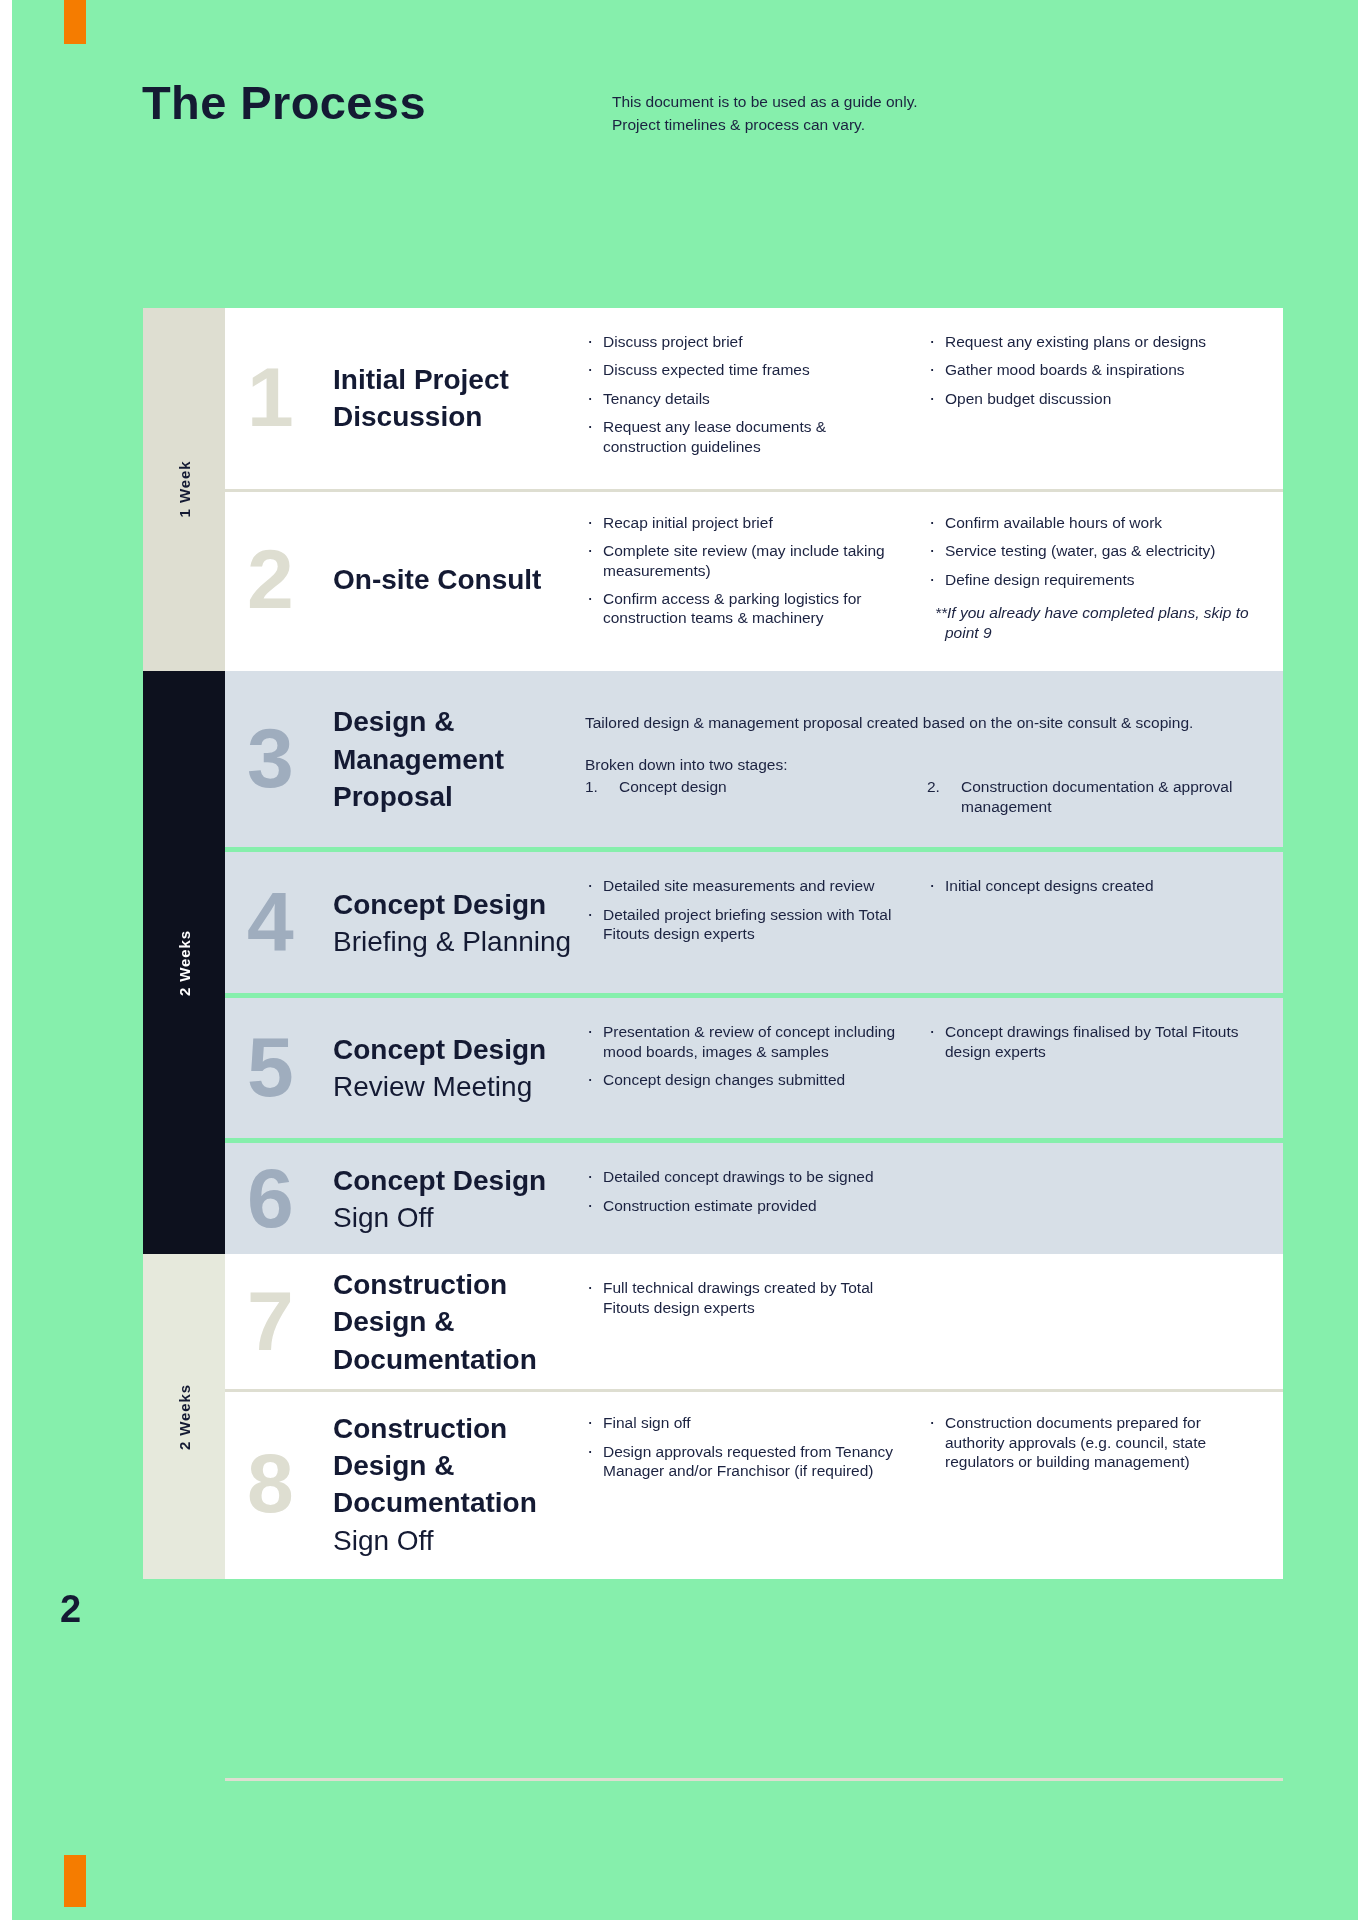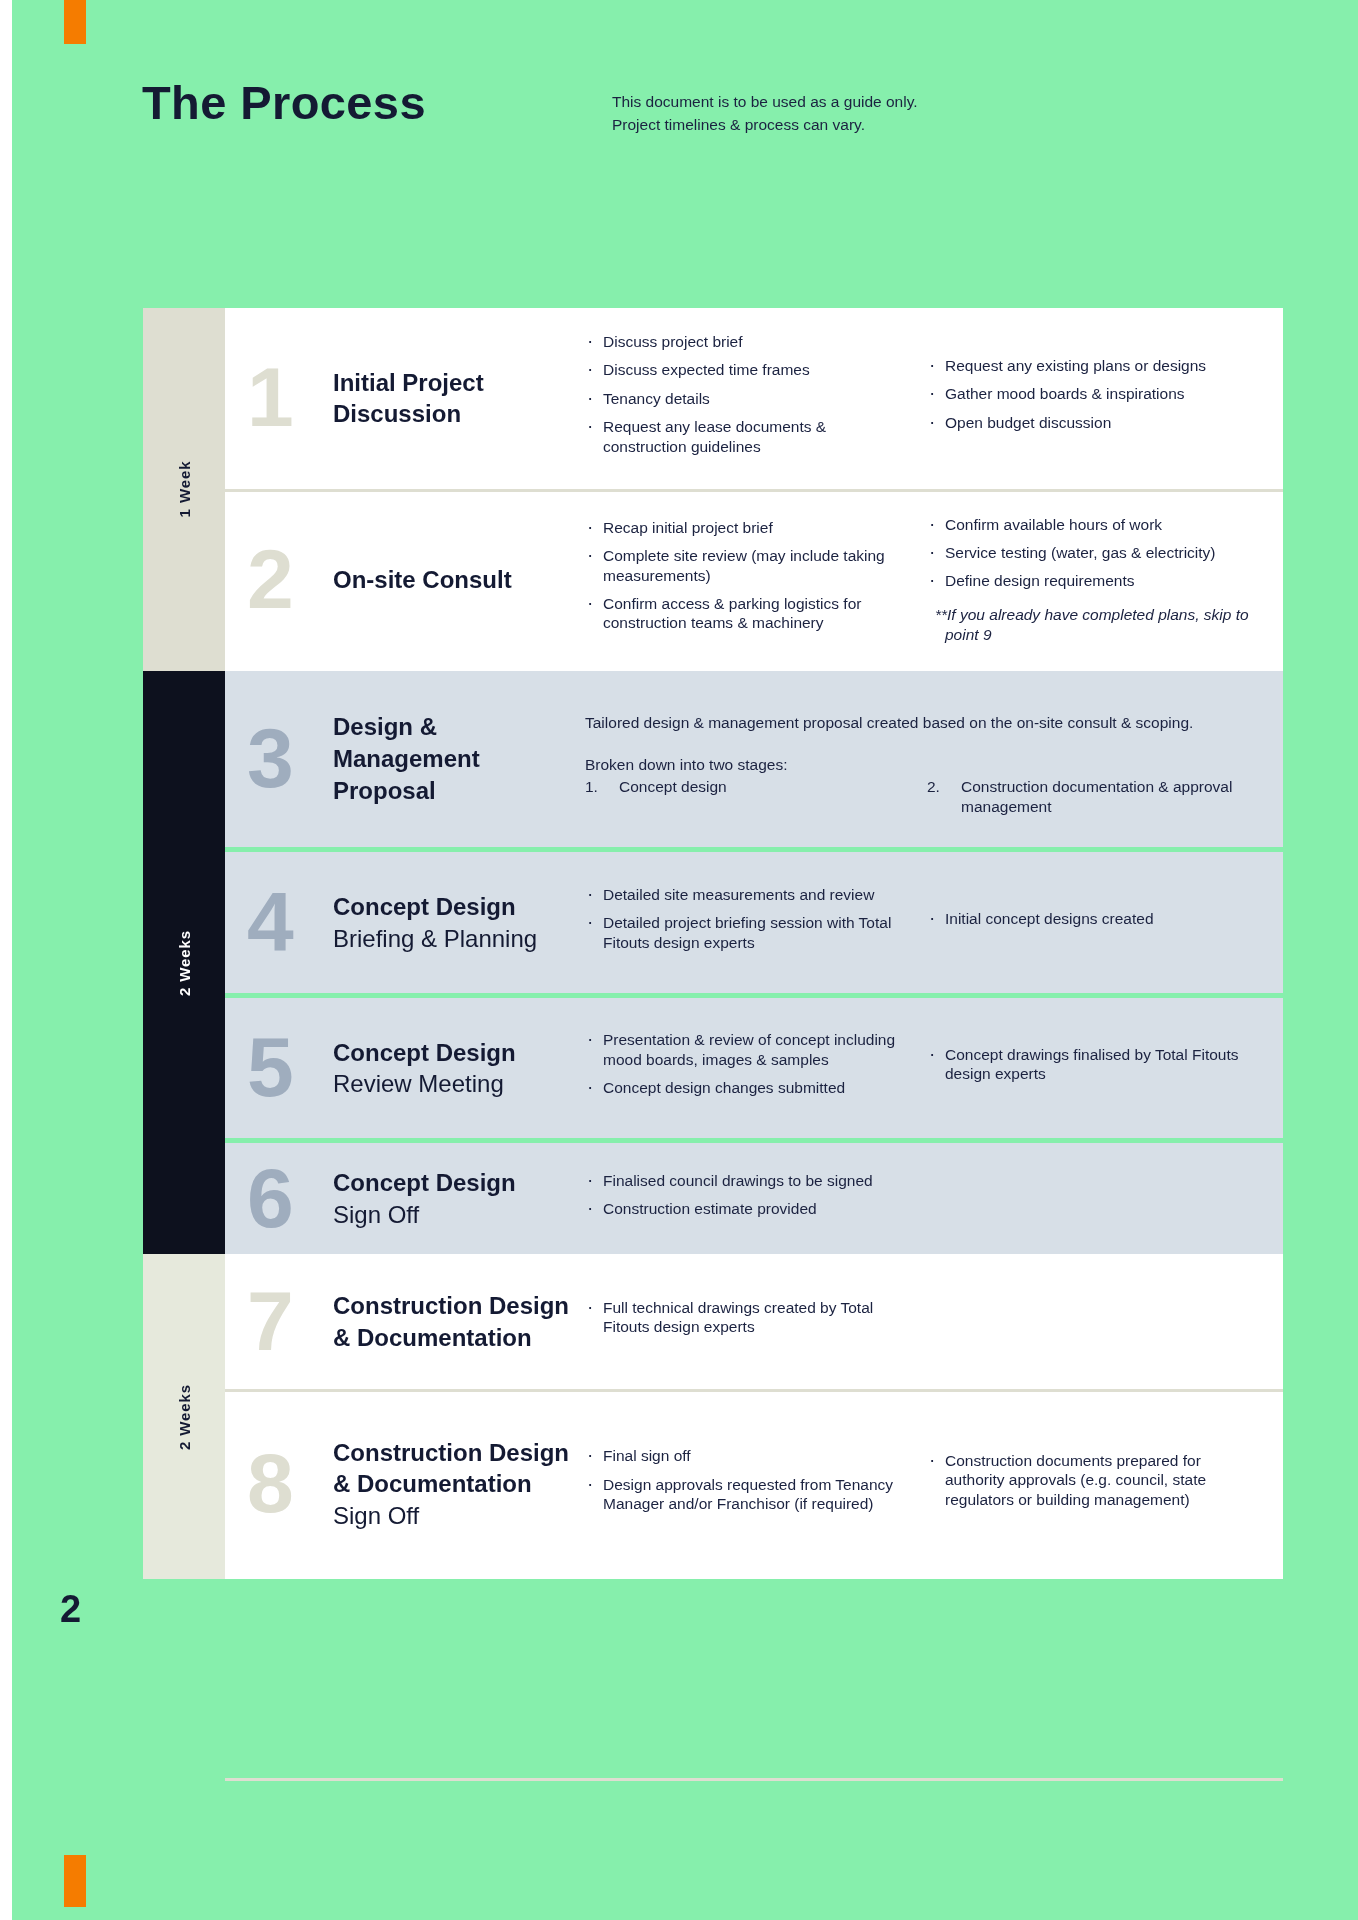--- a/index.html
+++ b/index.html
@@ -157,7 +157,7 @@
     flex: 1 1 auto;
     display: flex;
     padding: 24px 14px 24px 0;
-    align-items: center;
+    align-items: flex-start;
   }
   .col {
     flex: 1 1 50%;

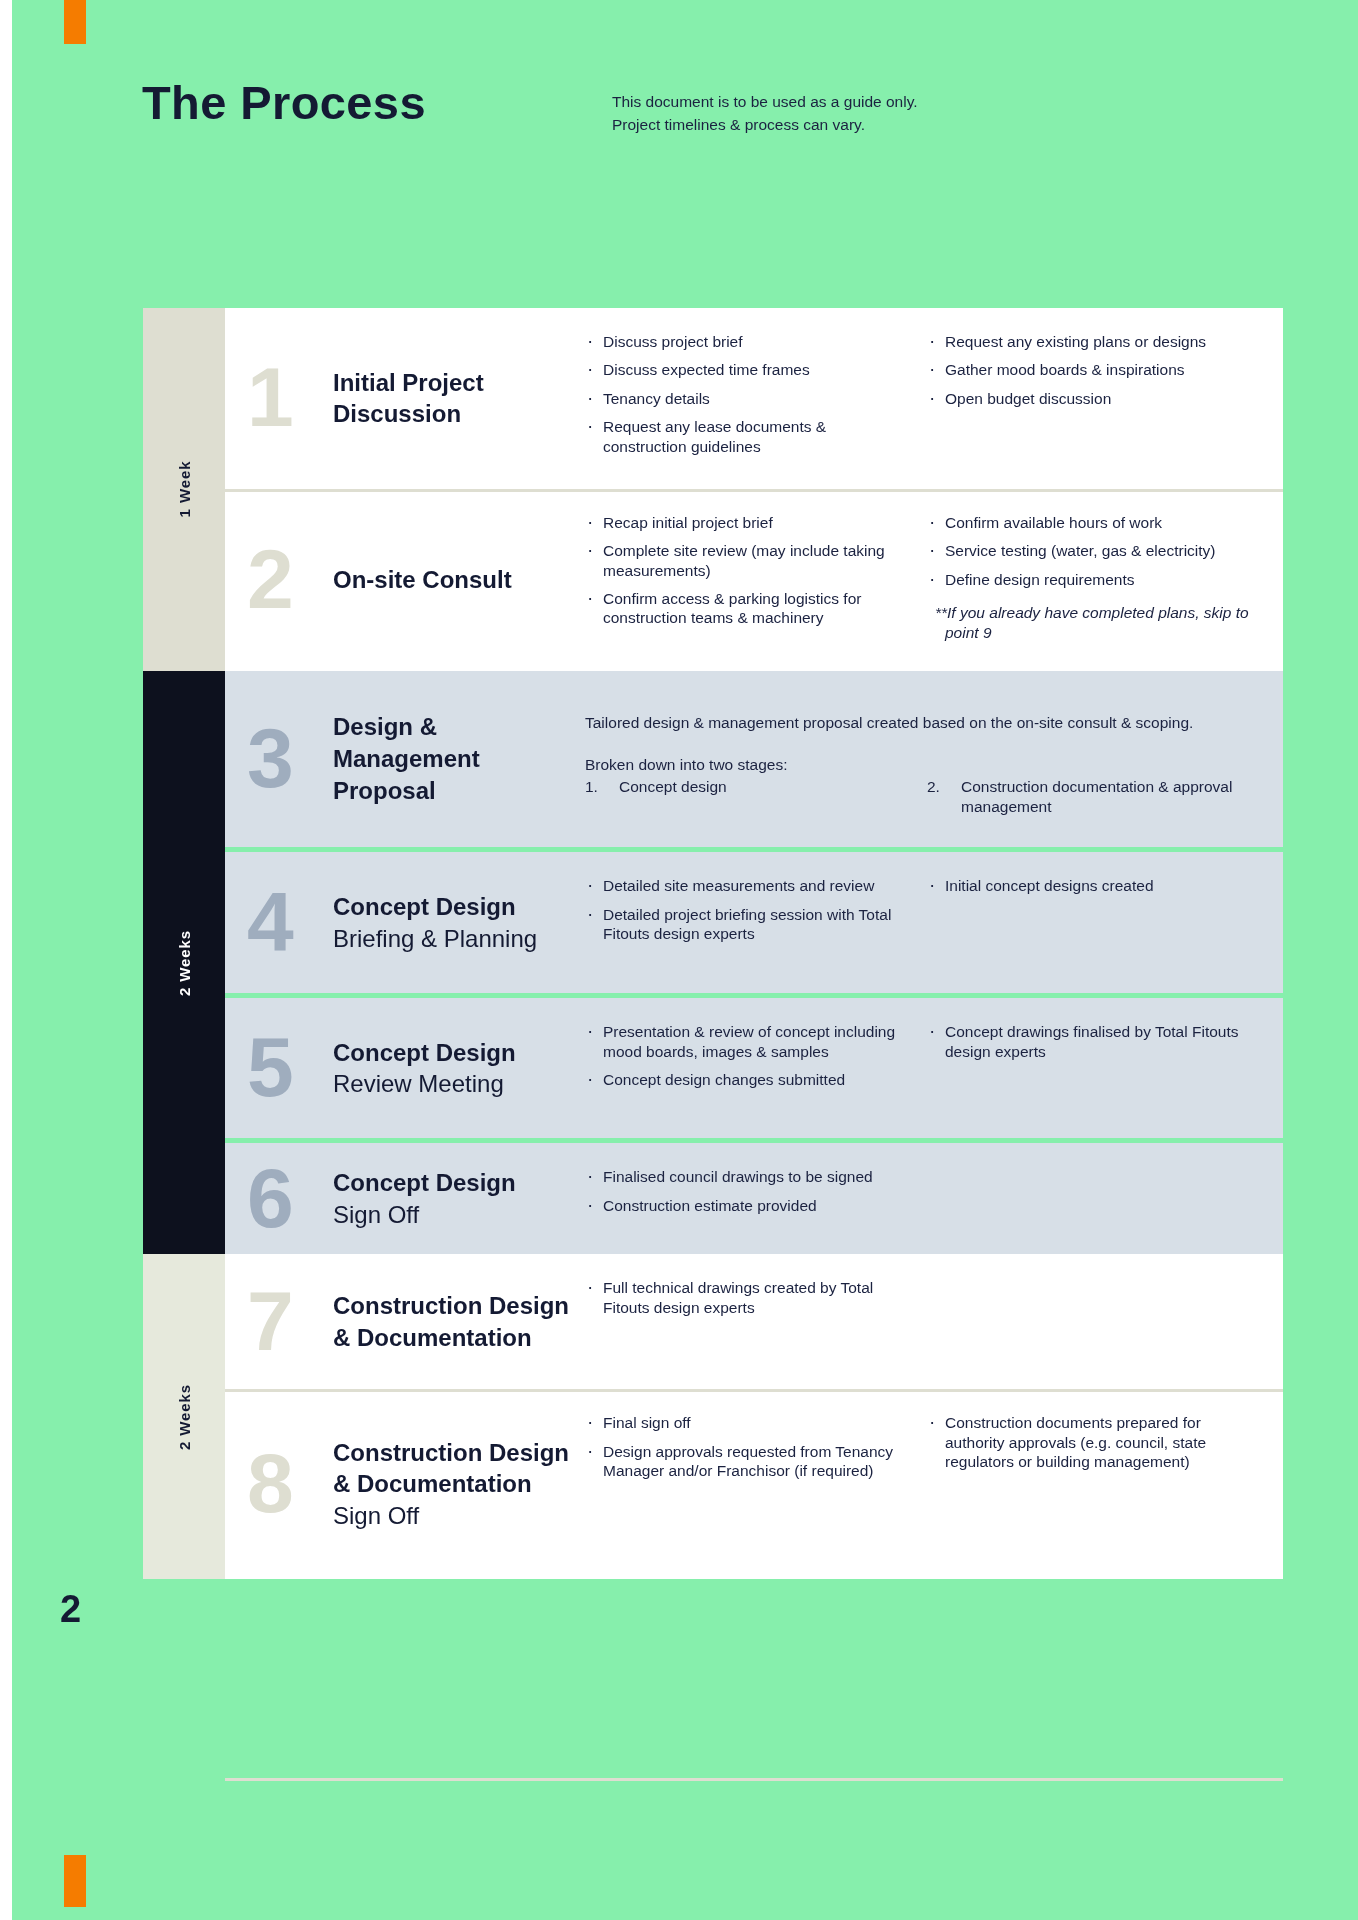--- a/index.html
+++ b/index.html
@@ -146,7 +146,7 @@
     padding-right: 10px;
   }
   .step-title {
-    font-size: 24px;
+    font-size: 28px;
     line-height: 1.33;
     color: #141A33;
   }

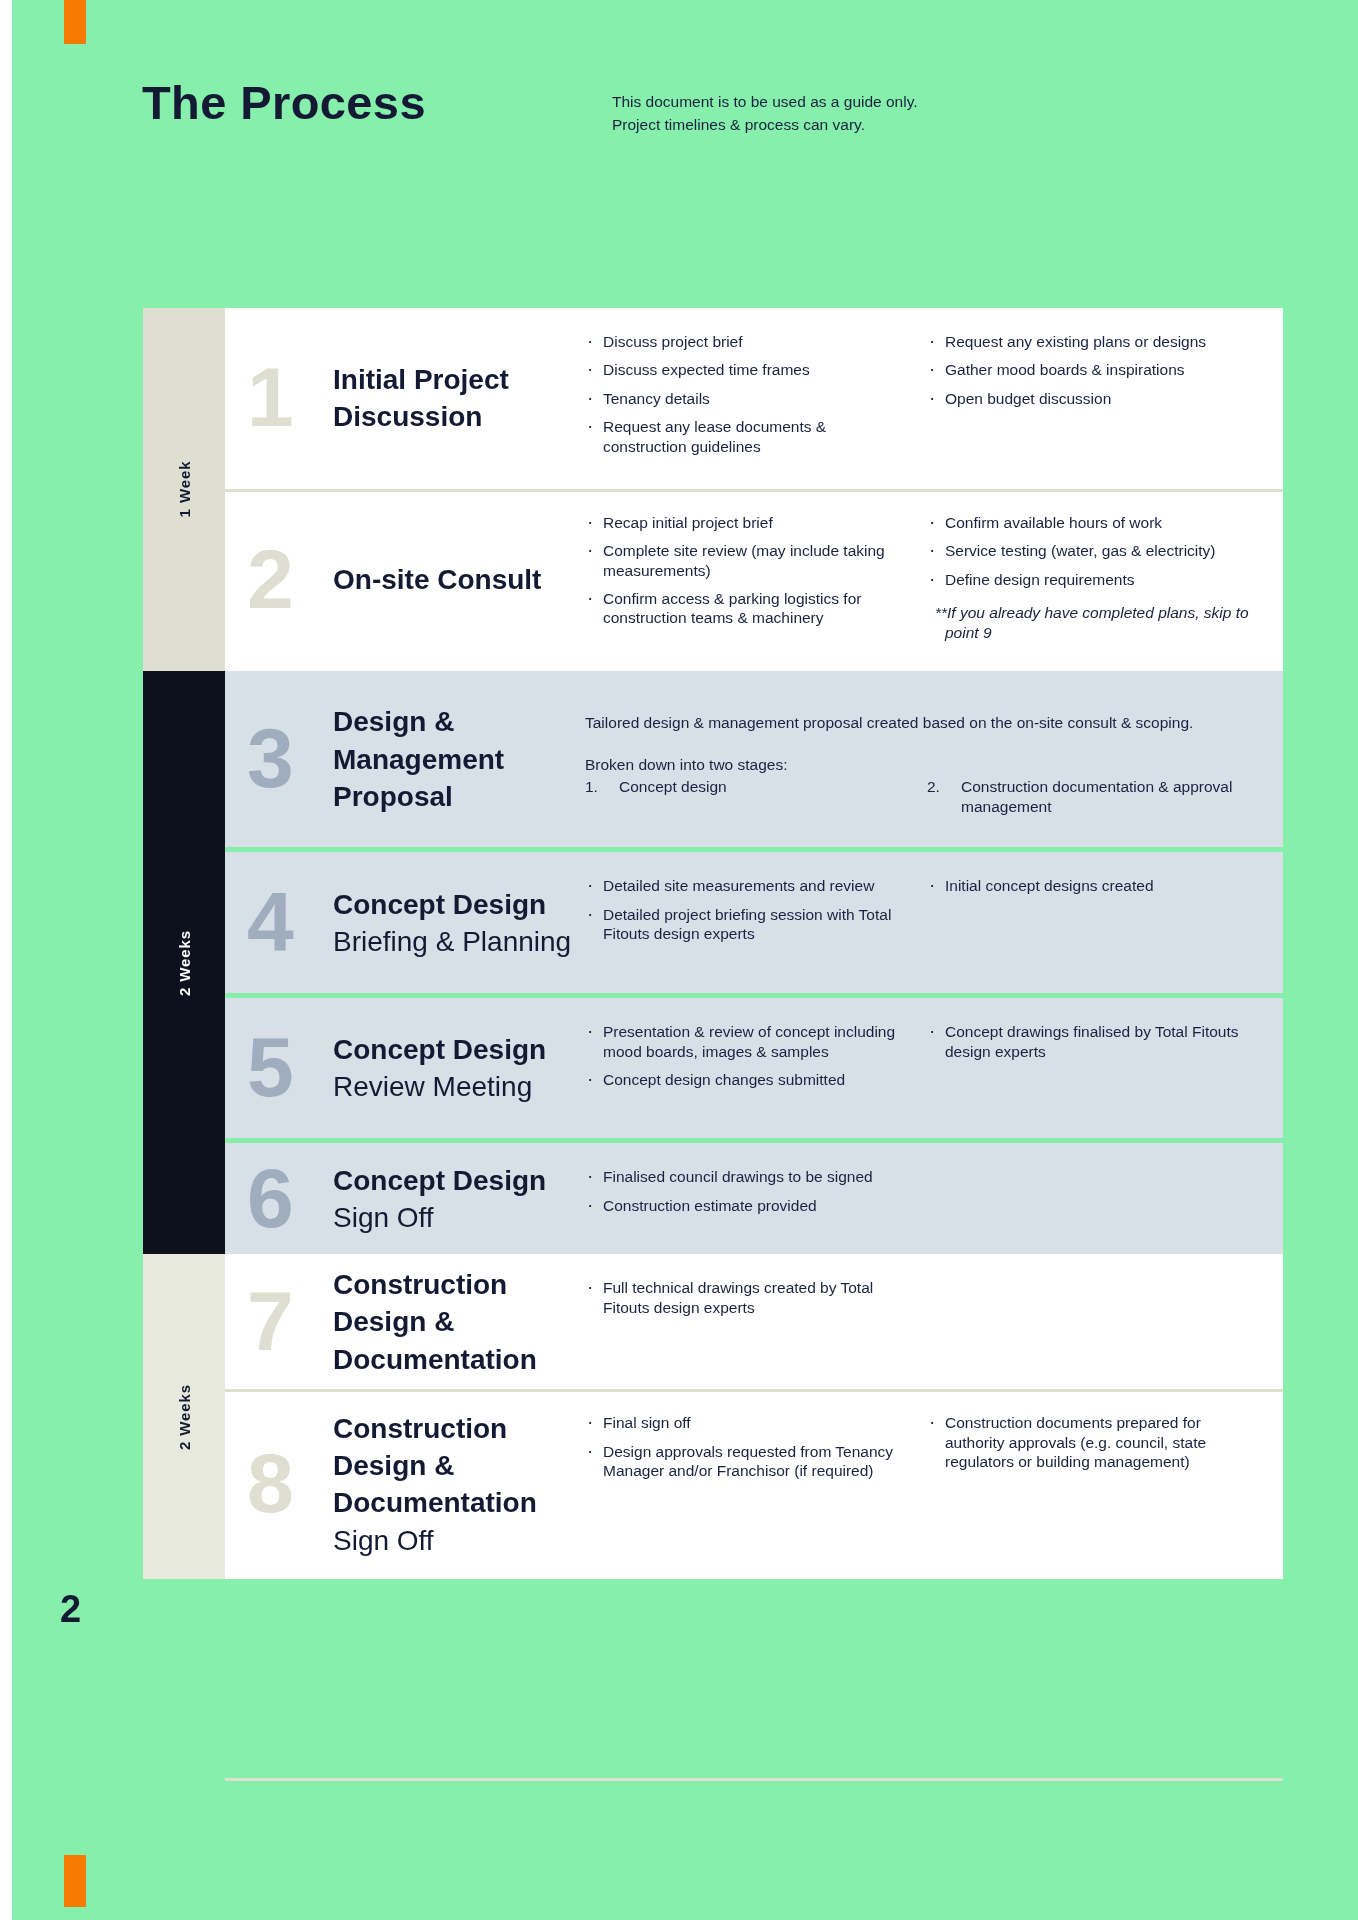--- a/index.html
+++ b/index.html
@@ -426,7 +426,7 @@
           <div class="cols">
             <div class="col">
               <ul class="bullets">
-                <li>Finalised council drawings to be signed</li>
+                <li>Detailed concept drawings to be signed</li>
                 <li>Construction estimate provided</li>
               </ul>
             </div>

